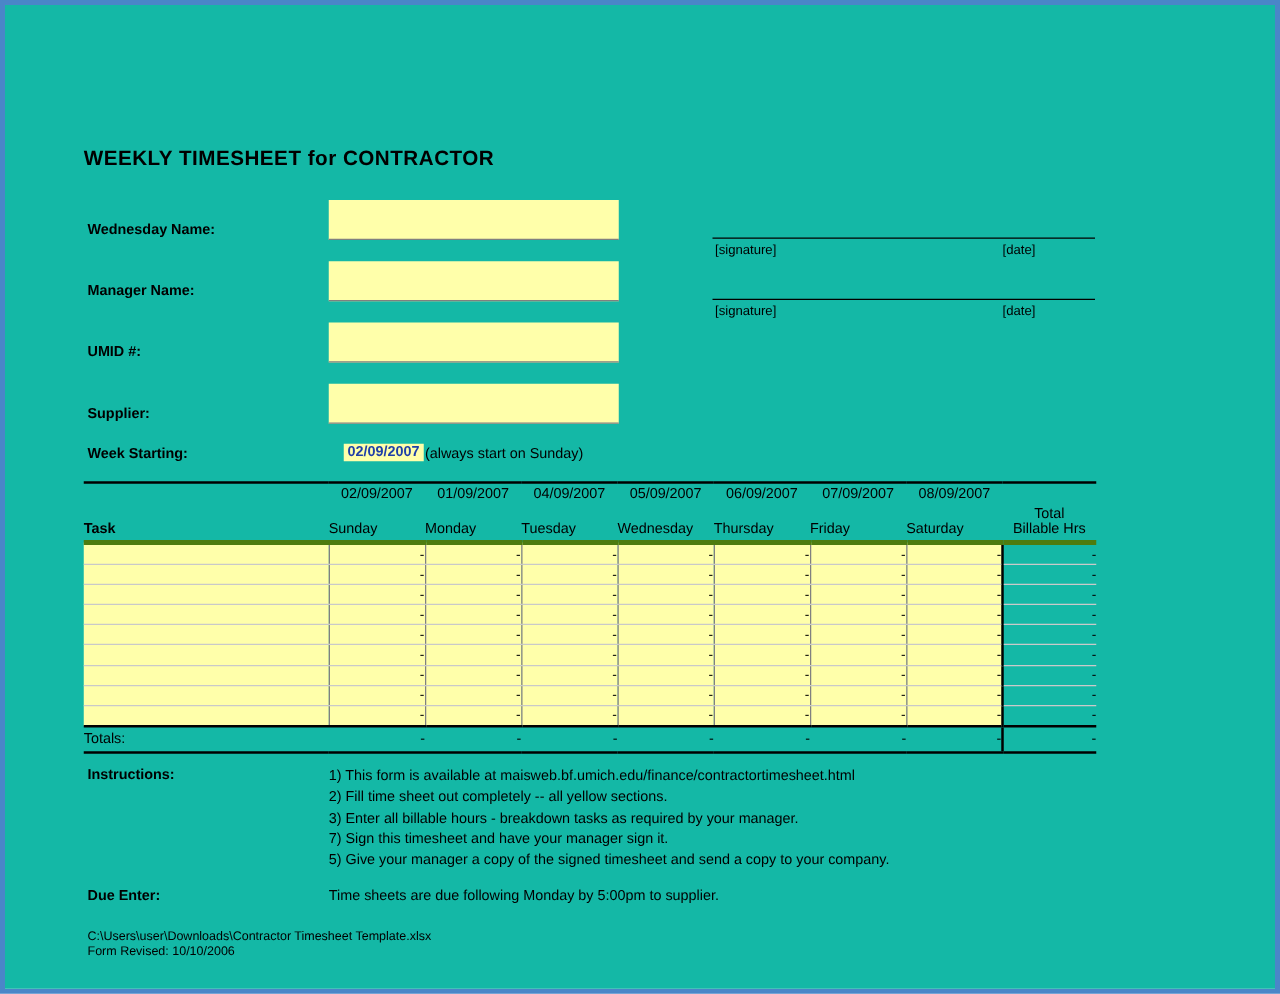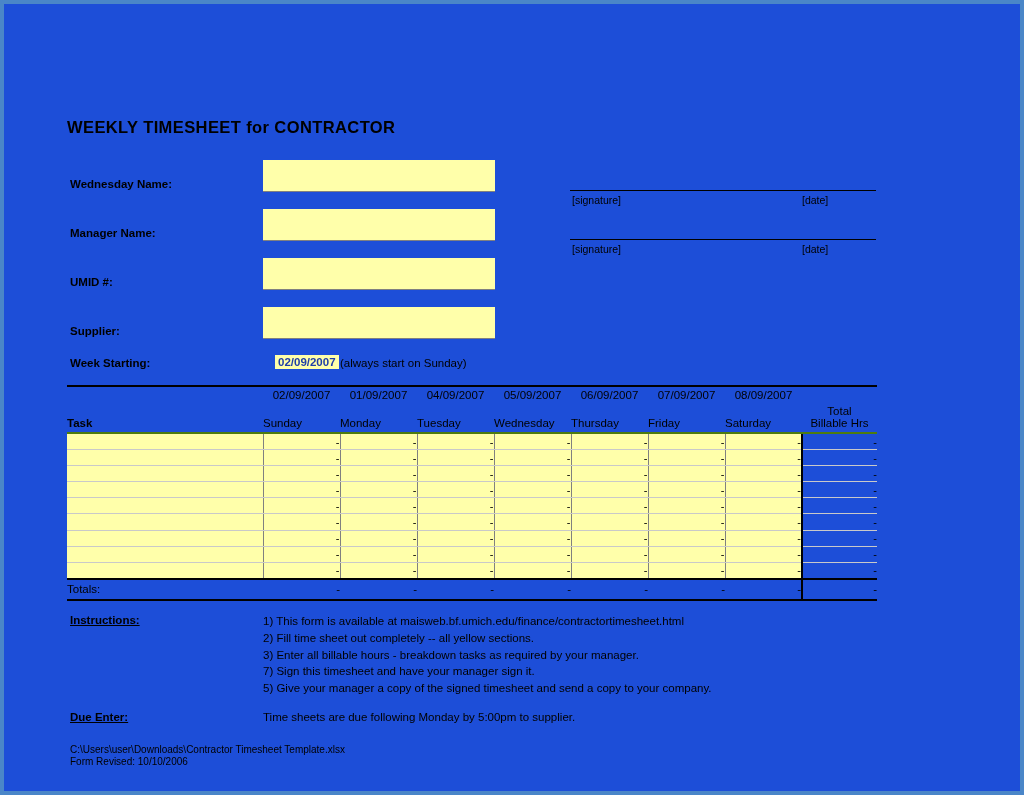--- a/index.html
+++ b/index.html
@@ -27,7 +27,7 @@
     left: 0; top: 0;
     width: 1016px;
     height: 787px;
-    background: #1d4ed8;
+    background: #14b8a6;
   }
 
   

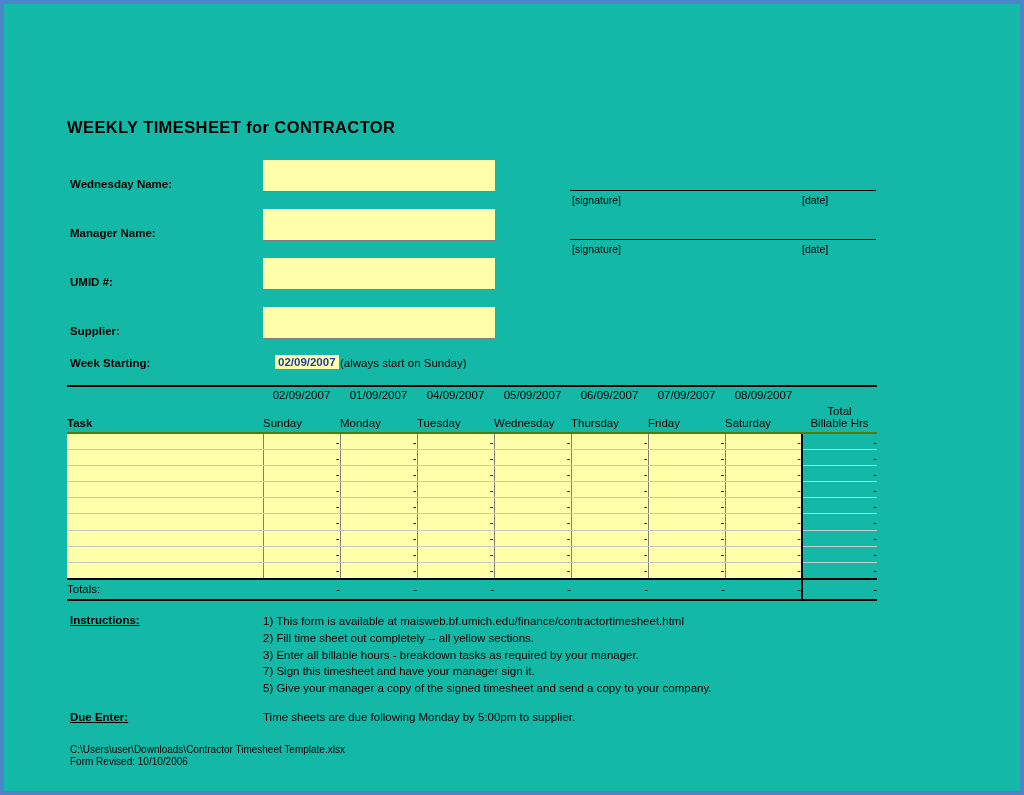--- a/index.html
+++ b/index.html
@@ -114,7 +114,7 @@
     height: 19px;
   }
   .daynames td {
-    border-bottom: 2px solid #4d7c0f;
+    border-bottom: 4px solid #4d7c0f;
     height: 27px;
     vertical-align: bottom;
     padding-bottom: 3px;

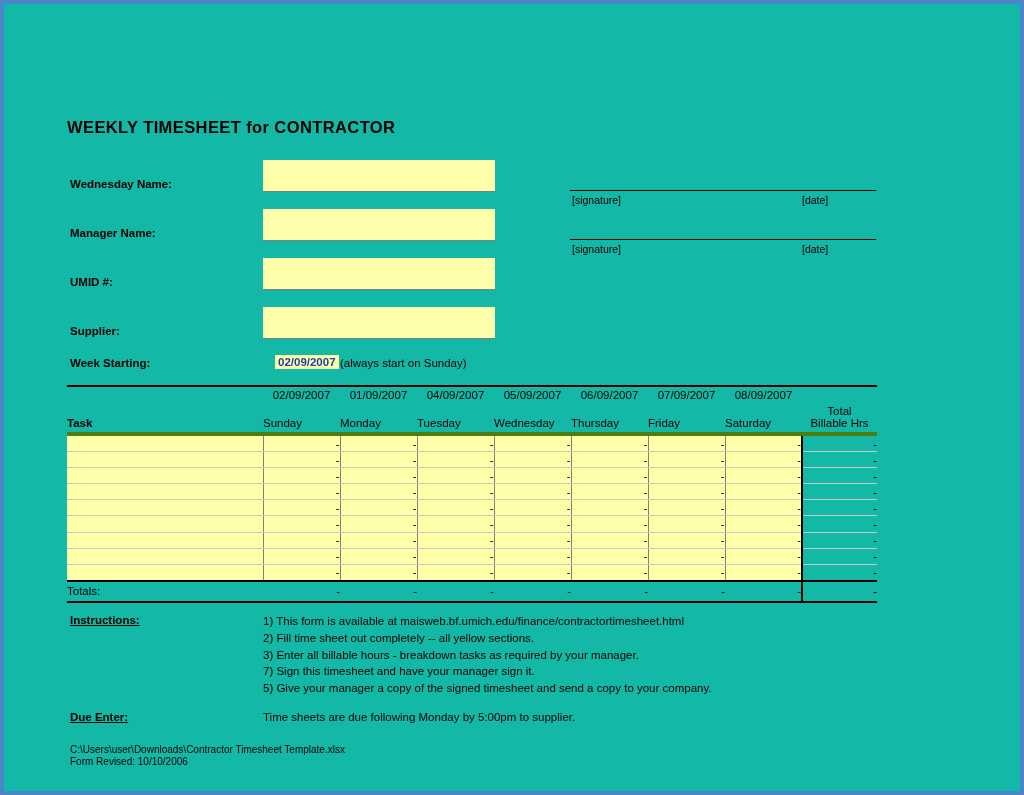--- a/index.html
+++ b/index.html
@@ -185,7 +185,6 @@
     font-weight: bold;
     color: #000000;
     white-space: nowrap;
-    text-decoration: underline;
   }
   .instr-list {
     position: absolute;

